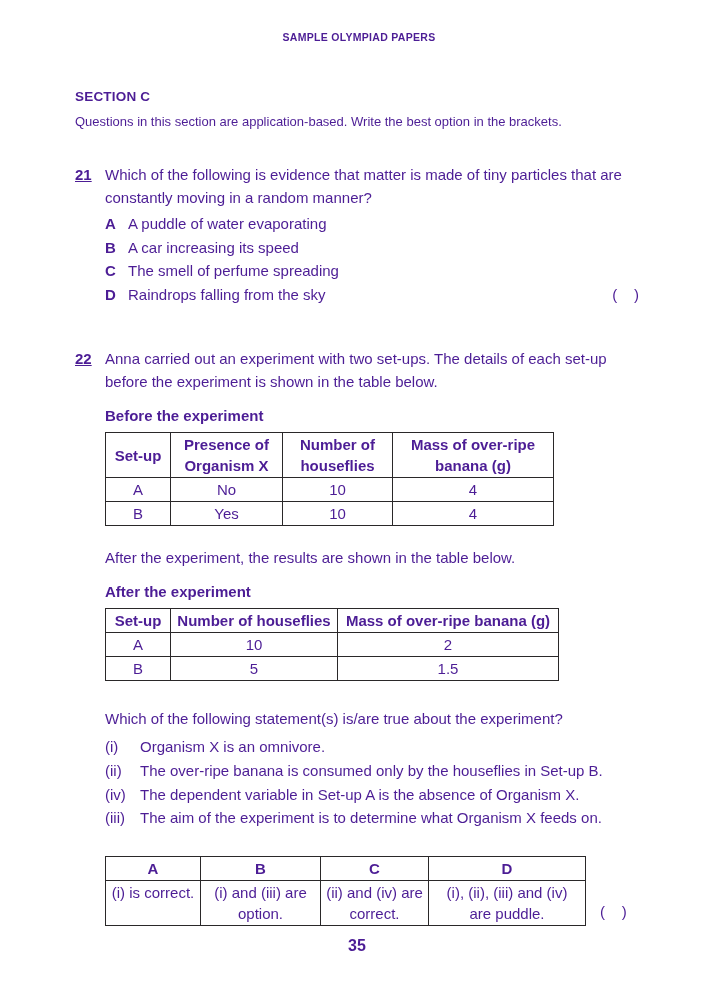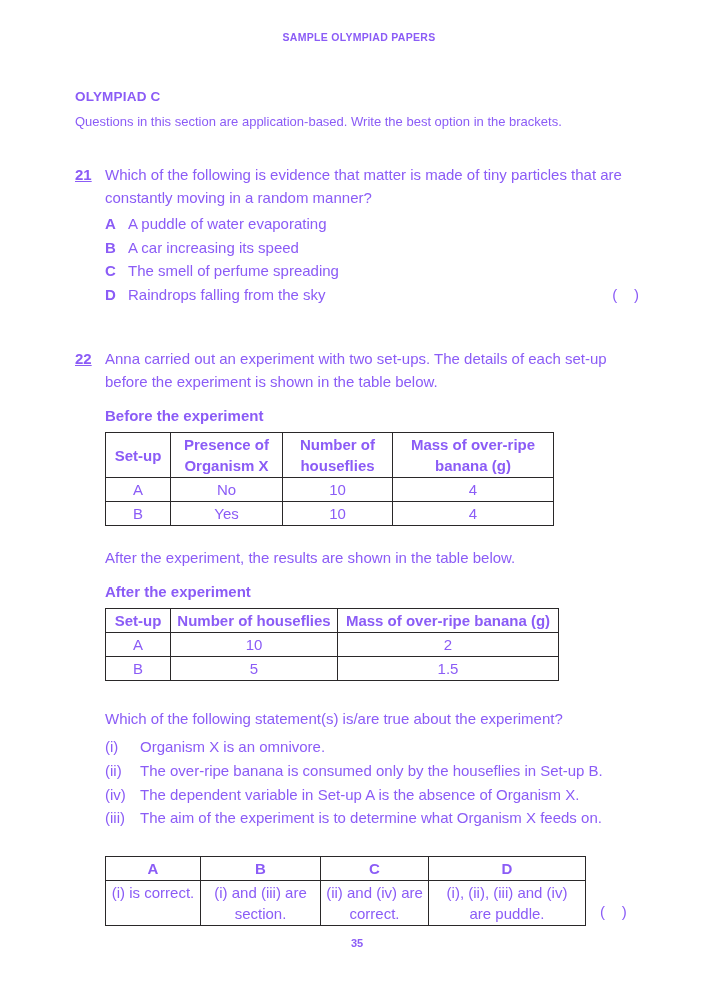--- a/index.html
+++ b/index.html
@@ -10,7 +10,7 @@
     margin:0 auto;
     background:#ffffff;
     font-family:"Liberation Sans", sans-serif;
-    color:#8b5cf6;
+    color:#4c1d95;
     overflow:hidden;
   }
   .doc-title {

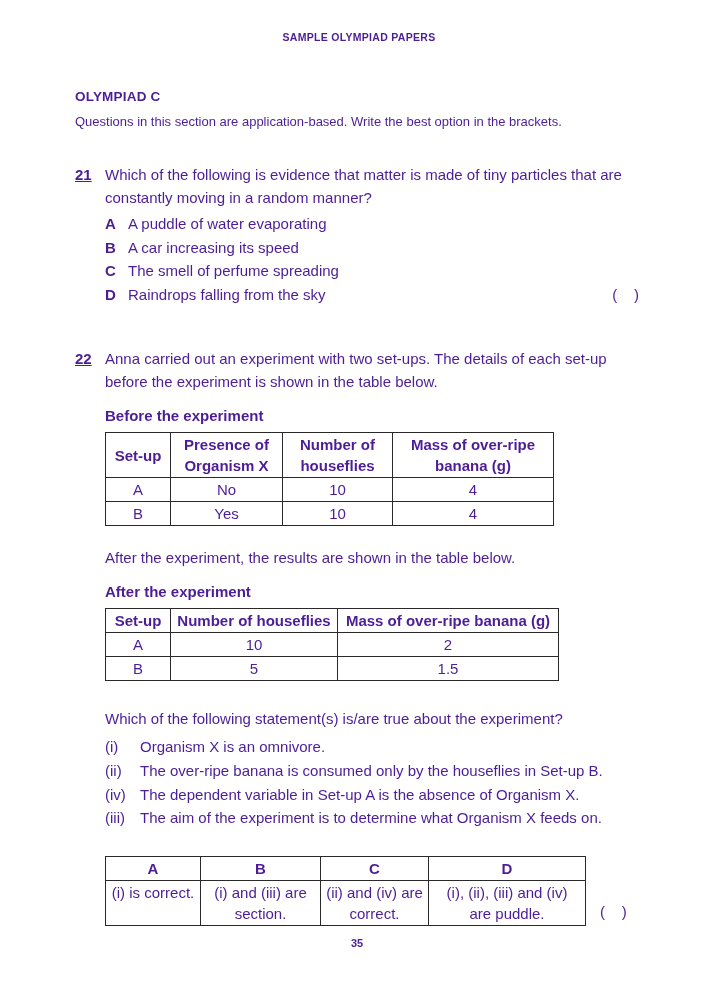--- a/index.html
+++ b/index.html
@@ -83,7 +83,7 @@
 
   <div class="content">
 
-    <div class="section-title">OLYMPIAD C</div>
+    <div class="section-title">SECTION C</div>
     <div class="section-note">Questions in this section are application-based. Write the best option in the brackets.</div>
 
     <div class="question q21">

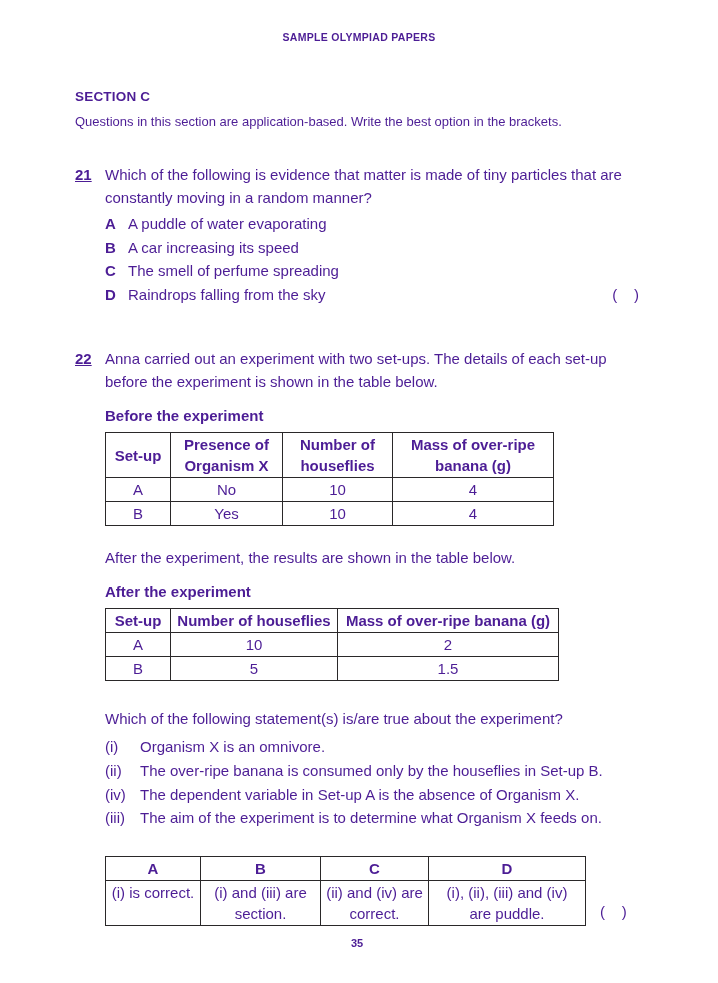--- a/index.html
+++ b/index.html
@@ -219,7 +219,7 @@
             <tbody>
               <tr>
                 <td style="vertical-align:top">(i) is correct.</td>
-                <td>(i) and (iii) are section.</td>
+                <td>(i) and (iii) are option.</td>
                 <td>(ii) and (iv) are correct.</td>
                 <td>(i), (ii), (iii) and (iv) are puddle.</td>
               </tr>

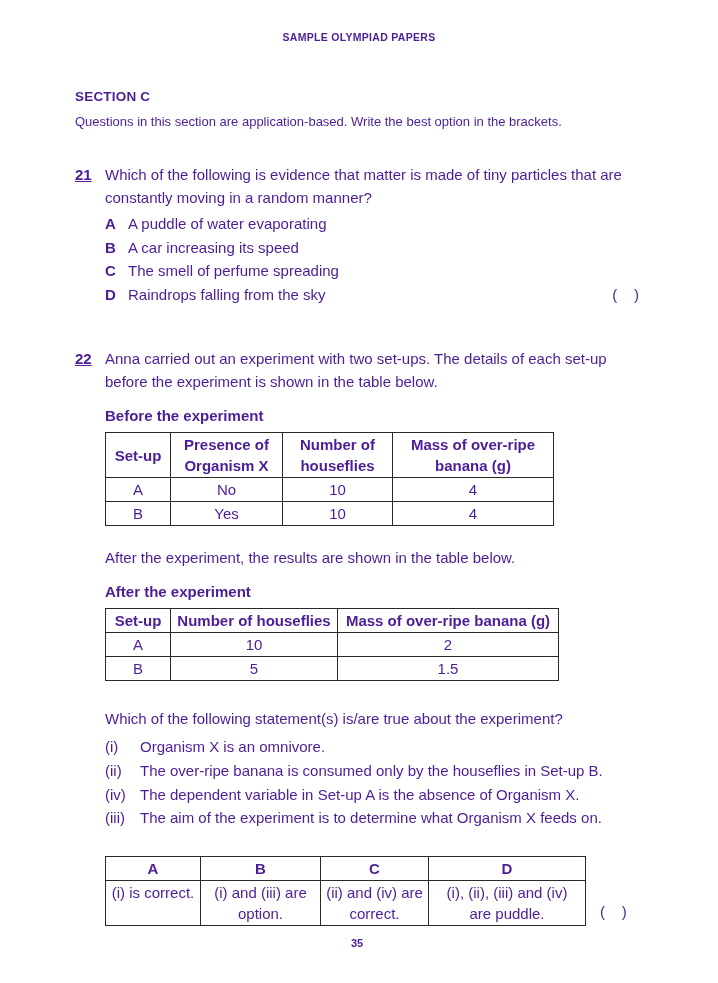--- a/index.html
+++ b/index.html
@@ -70,7 +70,7 @@
     position:absolute;
     left:0; right:4px; top:937px;
     text-align:center;
-    font-size:11px;
+    font-size:16px;
     font-weight:700;
   }
 </style>

